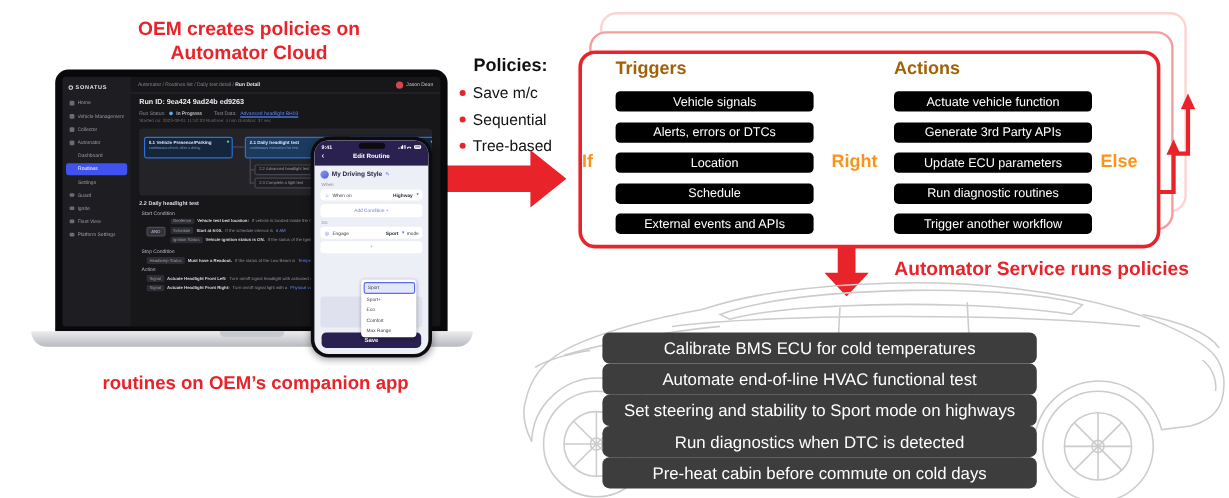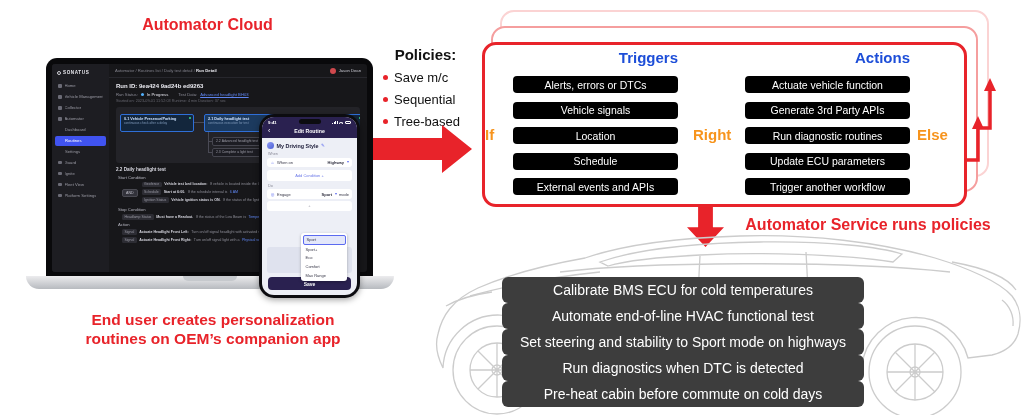--- a/index.html
+++ b/index.html
@@ -183,6 +183,7 @@
   </svg>
 
   <div class="cap cap-oem">
+    <div>OEM creates policies on</div>
     <div>Automator Cloud</div>
   </div>
 

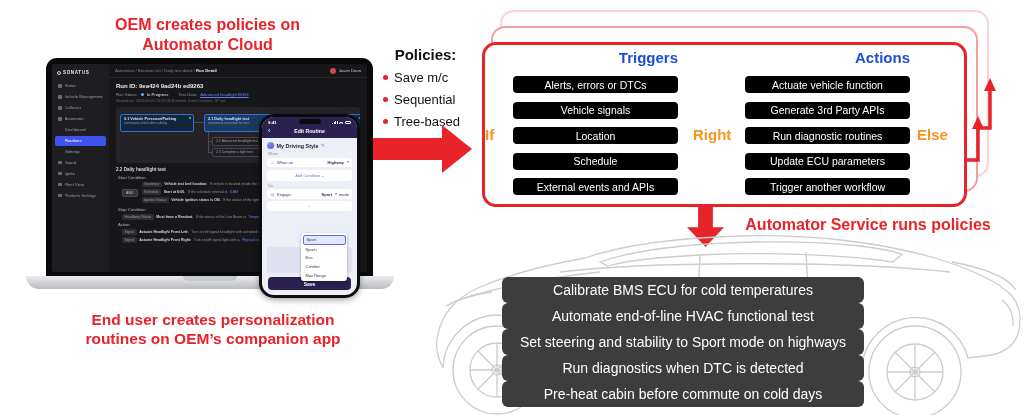--- a/index.html
+++ b/index.html
@@ -30,7 +30,7 @@
   .pcard.back { left:500px; top:10px; width:489px; height:167px; border:2px solid #fbd3d3; }
   .pcard.mid  { left:491px; top:26px; width:487px; height:166px; border:2px solid #f59e9e; }
   .pcard.front{ left:482px; top:42px; width:485px; height:165px; border:3px solid #e8232a; }
-  .col-head { position:absolute; top:49px; width:165px; text-align:right; font-size:15px; font-weight:bold; color:#1d4ed8; z-index:5; }
+  .col-head { position:absolute; top:49px; width:165px; text-align:left; font-size:15px; font-weight:bold; color:#a16207; z-index:5; }
   .col-head.trig { left:513px; }
   .col-head.act  { left:745px; }
   .pill-col { position:absolute; top:76px; width:165px; display:flex; flex-direction:column; gap:8.5px; z-index:5; }

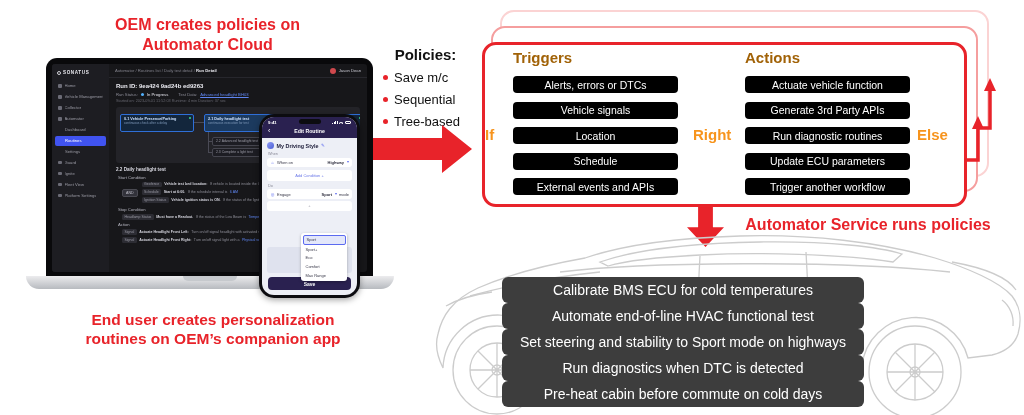--- a/index.html
+++ b/index.html
@@ -441,8 +441,8 @@
   <div class="ite else">Else</div>
 
   <div class="pill-col trig">
+    <div class="bpill">Vehicle signals</div>
     <div class="bpill">Alerts, errors or DTCs</div>
-    <div class="bpill">Vehicle signals</div>
     <div class="bpill">Location</div>
     <div class="bpill">Schedule</div>
     <div class="bpill">External events and APIs</div>

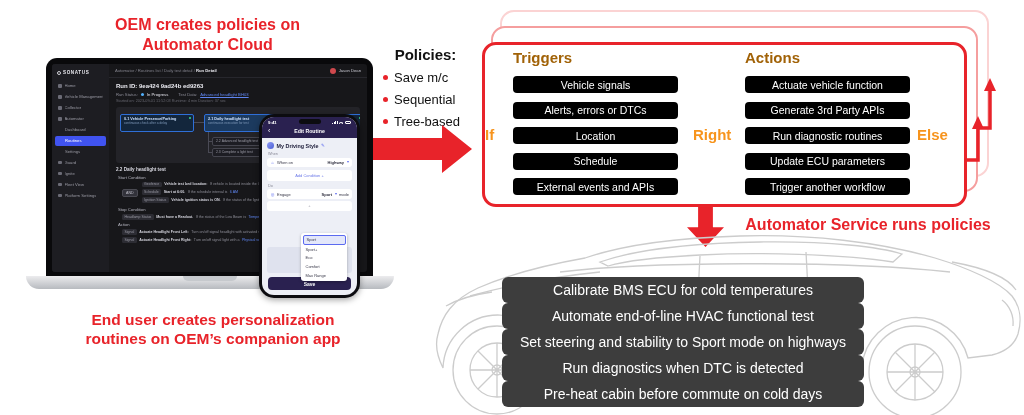--- a/index.html
+++ b/index.html
@@ -450,8 +450,8 @@
   <div class="pill-col act">
     <div class="bpill">Actuate vehicle function</div>
     <div class="bpill">Generate 3rd Party APIs</div>
+    <div class="bpill">Update ECU parameters</div>
     <div class="bpill">Run diagnostic routines</div>
-    <div class="bpill">Update ECU parameters</div>
     <div class="bpill">Trigger another workflow</div>
   </div>
 

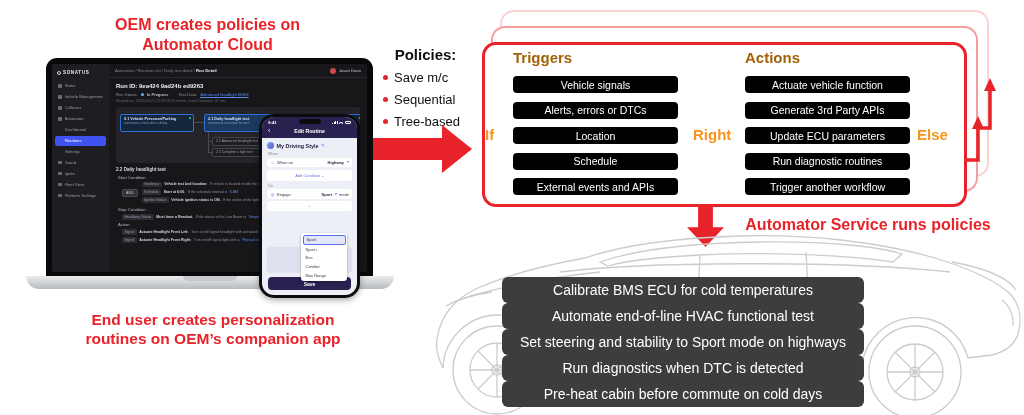--- a/index.html
+++ b/index.html
@@ -406,7 +406,6 @@
   </div>
 
   <div class="cap cap-enduser">
-    <div>End user creates personalization</div>
     <div>routines on OEM’s companion app</div>
   </div>
 

